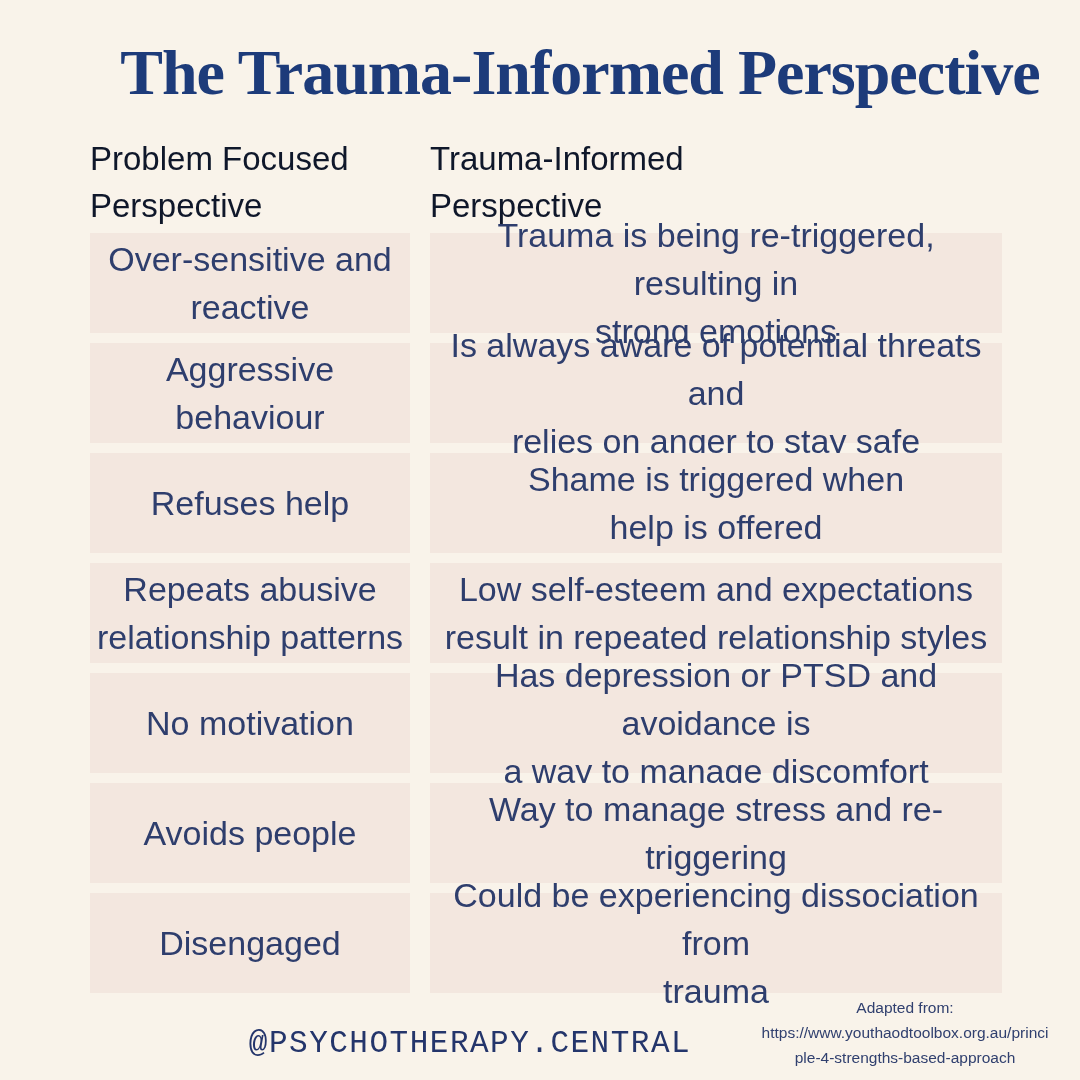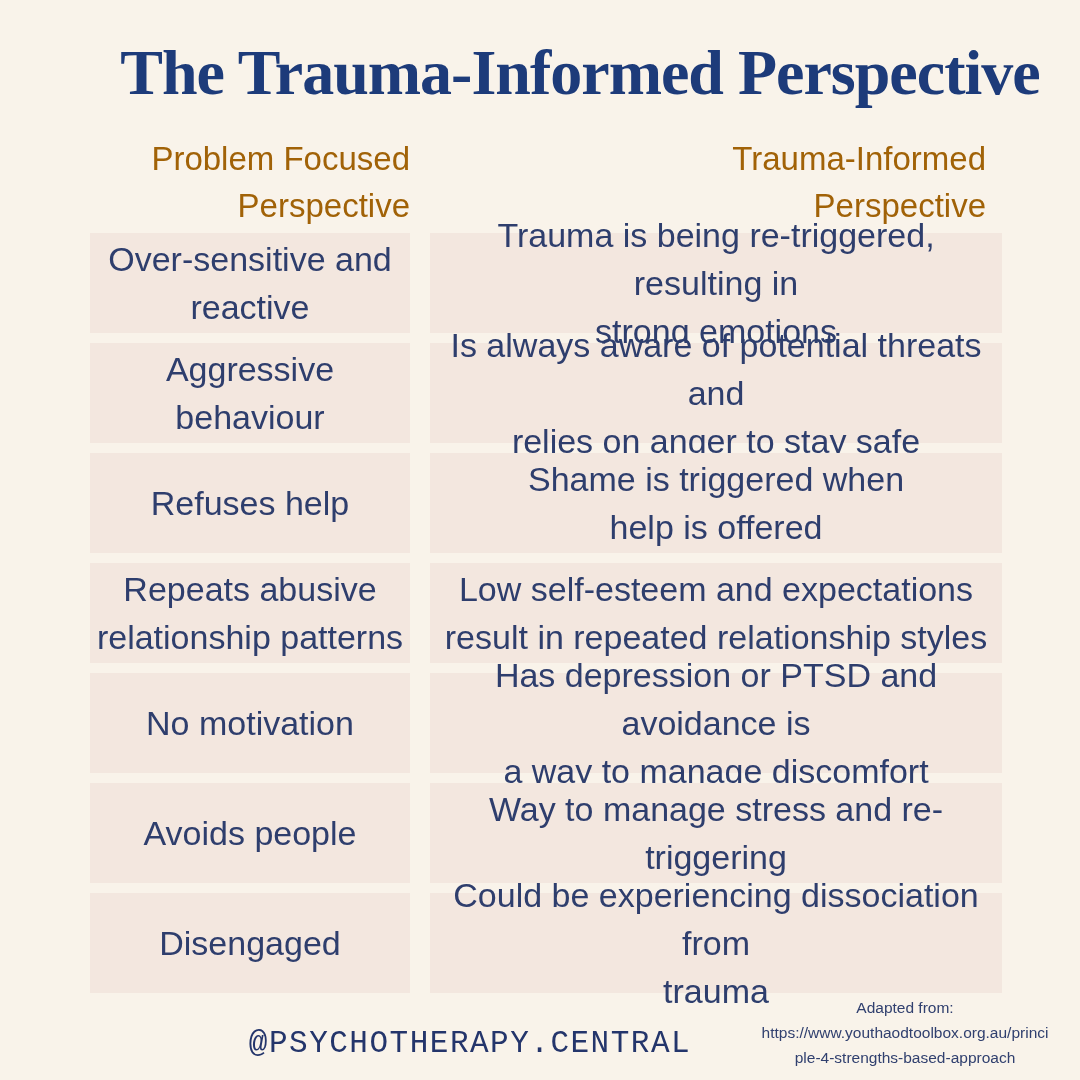--- a/index.html
+++ b/index.html
@@ -27,12 +27,12 @@
   .col-header {
     position: absolute;
     top: 136px;
-    text-align: right;
+    text-align: left;
     white-space: pre-line;
     font-size: 33px;
     line-height: 1.42;
     font-weight: 500;
-    color: #a16207;
+    color: #0f172a;
   }
   .col-header.left  { left: 90px;  width: 320px; }
   .col-header.right { left: 414px; width: 572px; }

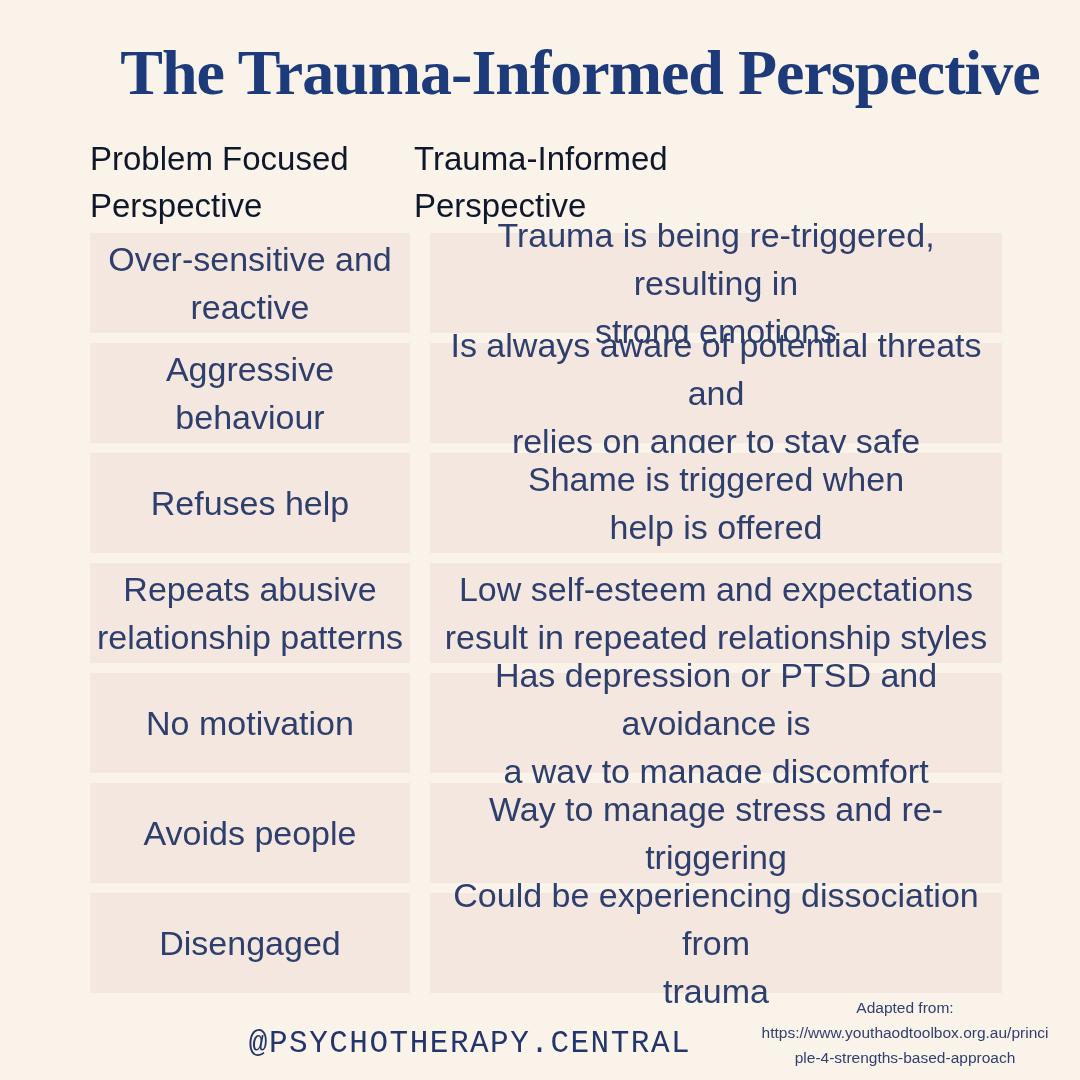--- a/index.html
+++ b/index.html
@@ -35,7 +35,7 @@
     color: #0f172a;
   }
   .col-header.left  { left: 90px;  width: 320px; }
-  .col-header.right { left: 414px; width: 572px; }
+  .col-header.right { left: 430px; width: 572px; }
   .table {
     position: absolute;
     top: 233px;

